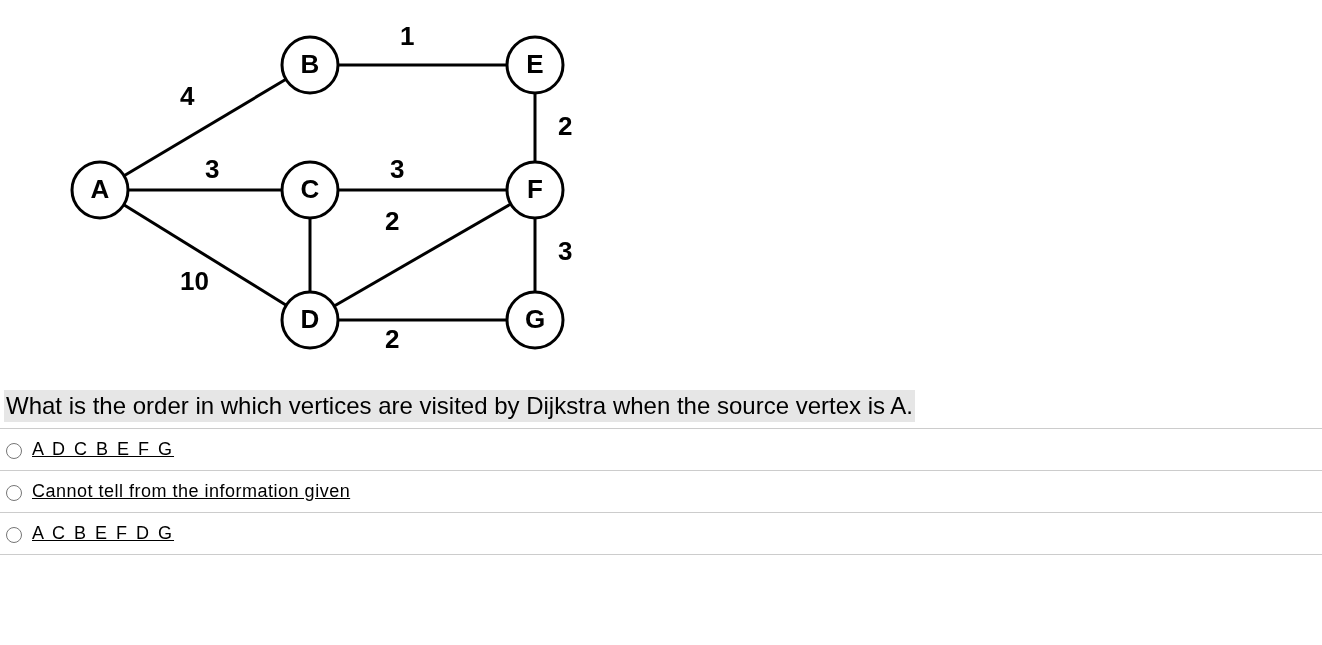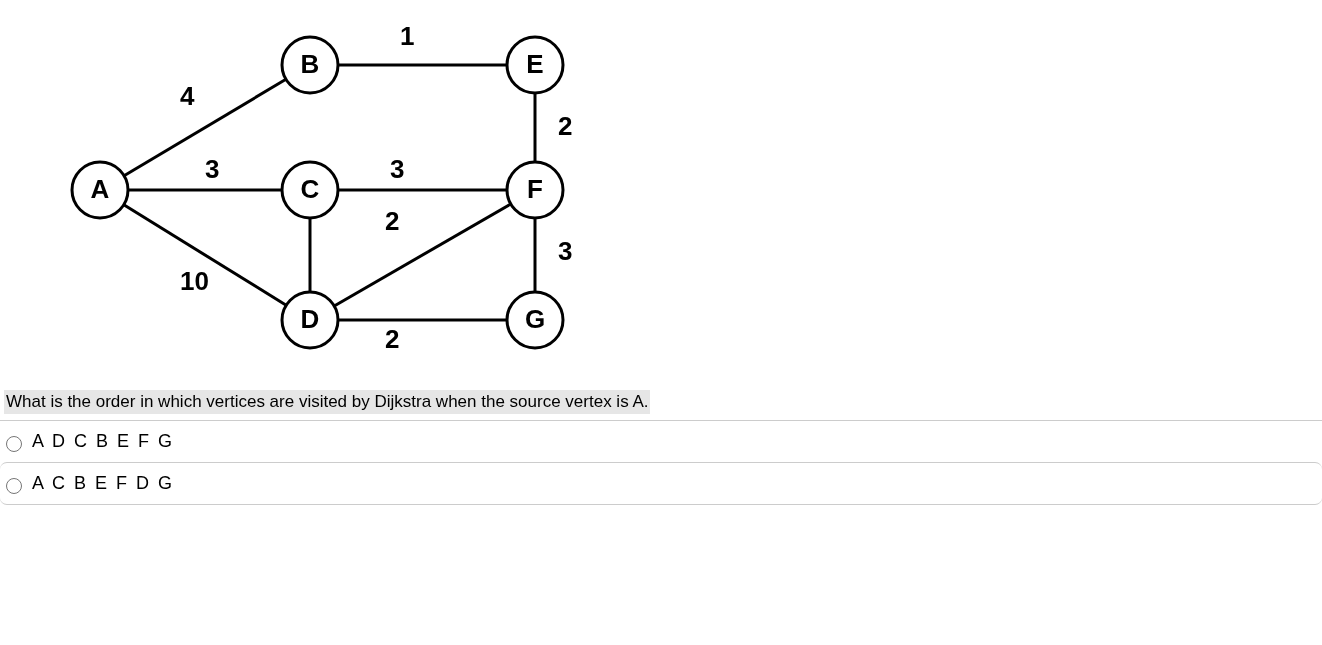--- a/index.html
+++ b/index.html
@@ -29,7 +29,7 @@
   .question-text {
     background: #e6e6e6;
     display: inline-block;
-    font-size: 17px;
+    font-size: 24px;
     padding: 2px 2px;
     margin: 0 0 6px 4px;
   }

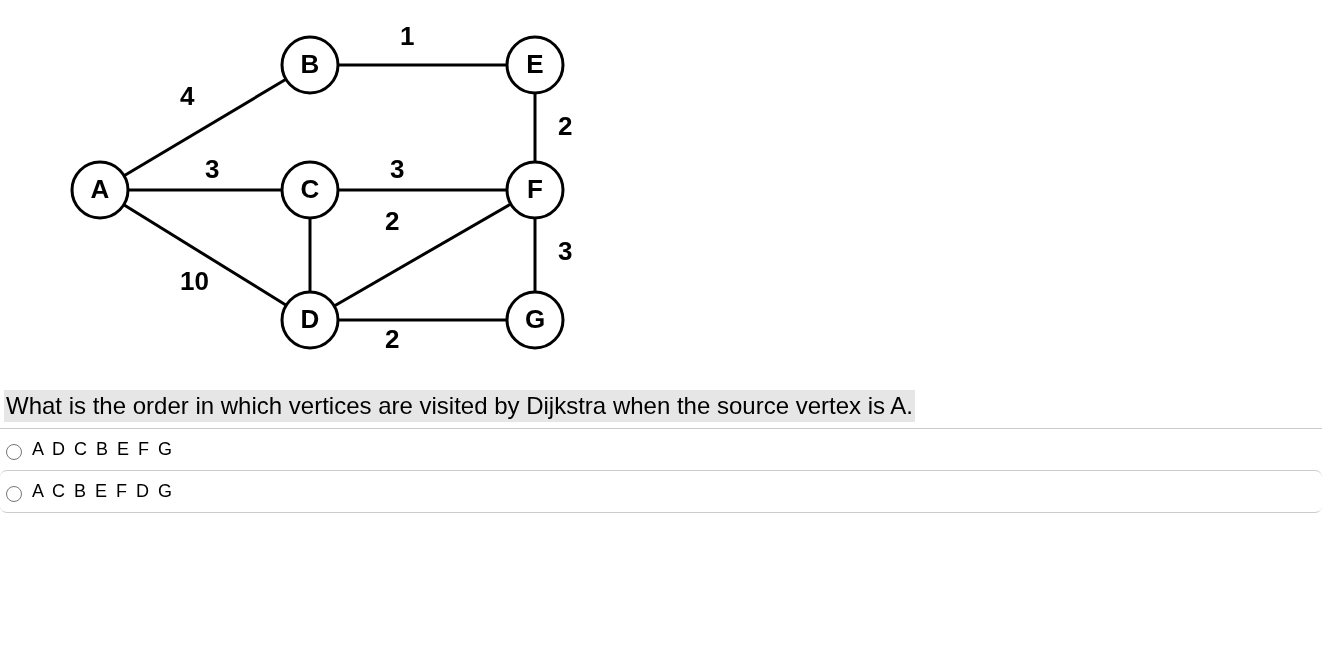--- a/index.html
+++ b/index.html
@@ -37,8 +37,9 @@
     border-top: 1px solid #ccc;
     padding: 10px 4px 10px 4px;
     display: flex;
-    align-items: flex-end;
+    align-items: center;
     font-size: 18px;
+    text-decoration: underline;
   }
   .option-row:last-child {
     border-bottom: 1px solid #ccc;

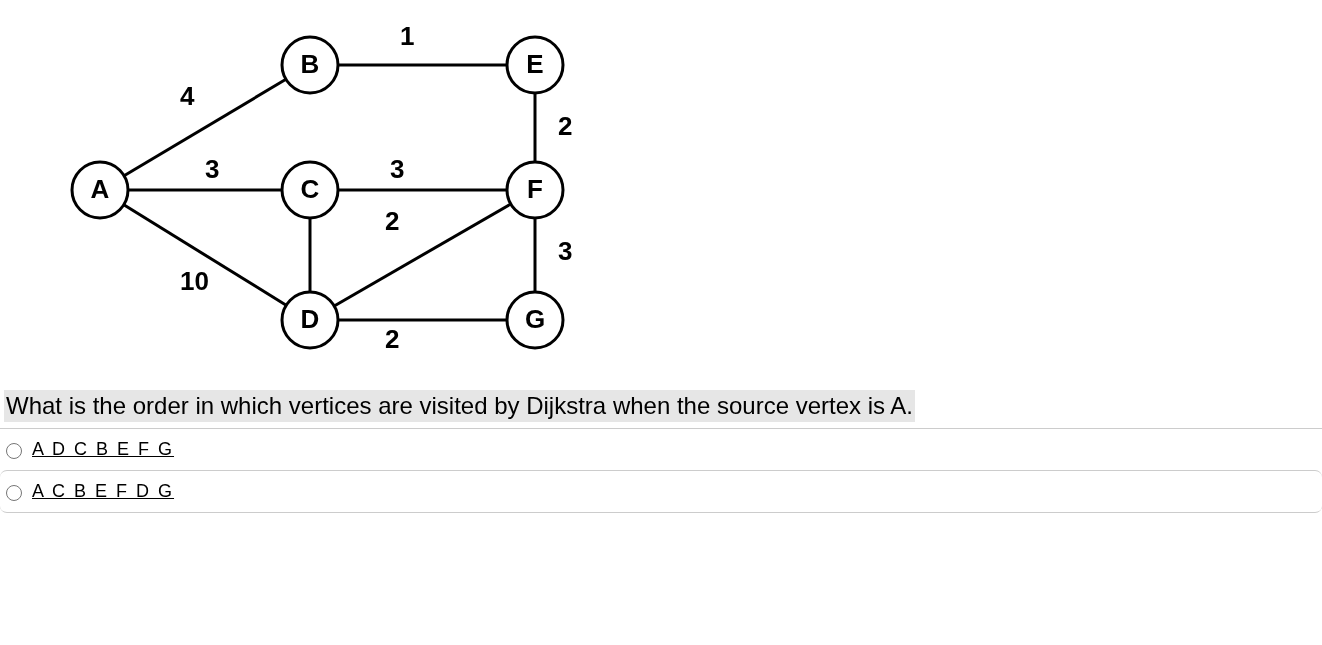--- a/index.html
+++ b/index.html
@@ -110,6 +110,10 @@
       </label>
       <label class="option-row">
         <input type="radio" name="answer" style="">
+        <span class="option-label">Cannot tell from the information given</span>
+      </label>
+      <label class="option-row">
+        <input type="radio" name="answer" style="">
         <span class="option-label spaced">A C B E F D G</span>
       </label>
     </div>

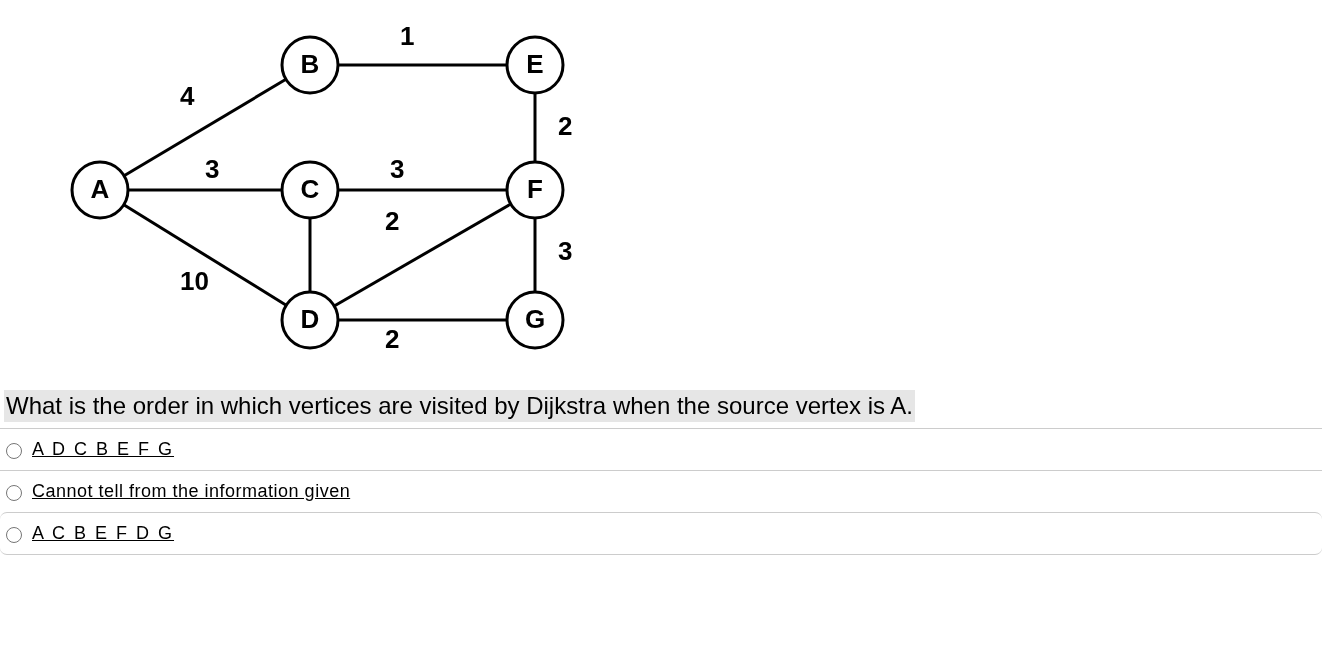--- a/index.html
+++ b/index.html
@@ -43,7 +43,6 @@
   }
   .option-row:last-child {
     border-bottom: 1px solid #ccc;
-    border-radius: 7px;
   }
   .option-row input[type="radio"] {
     width: 16px;

